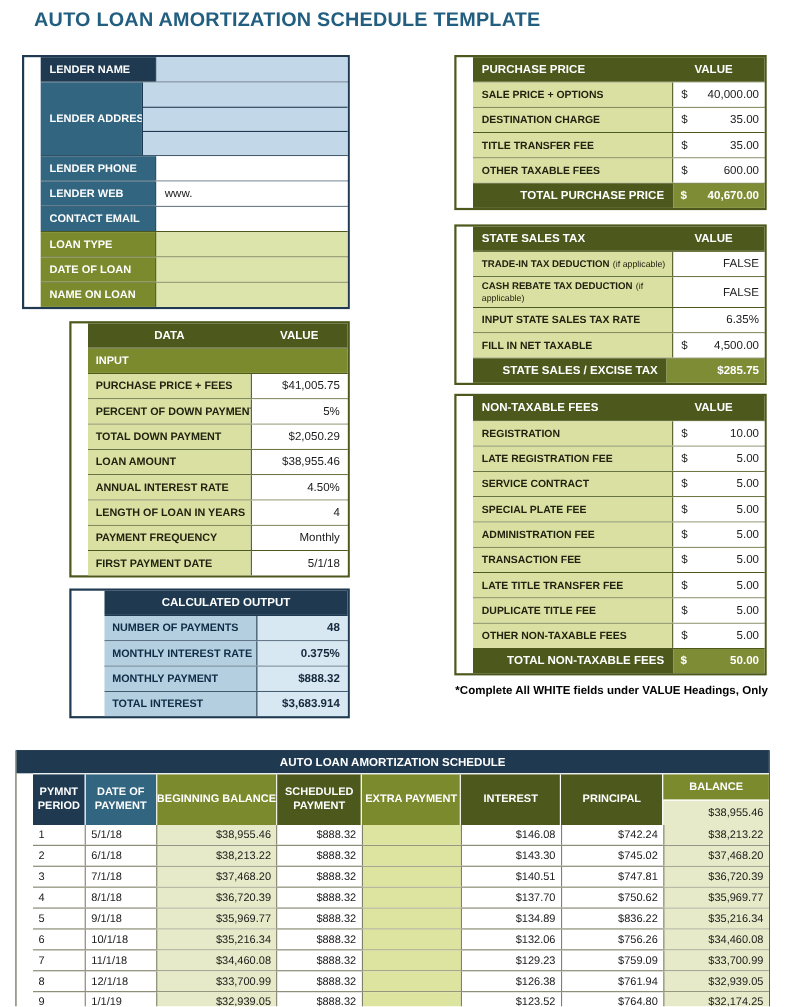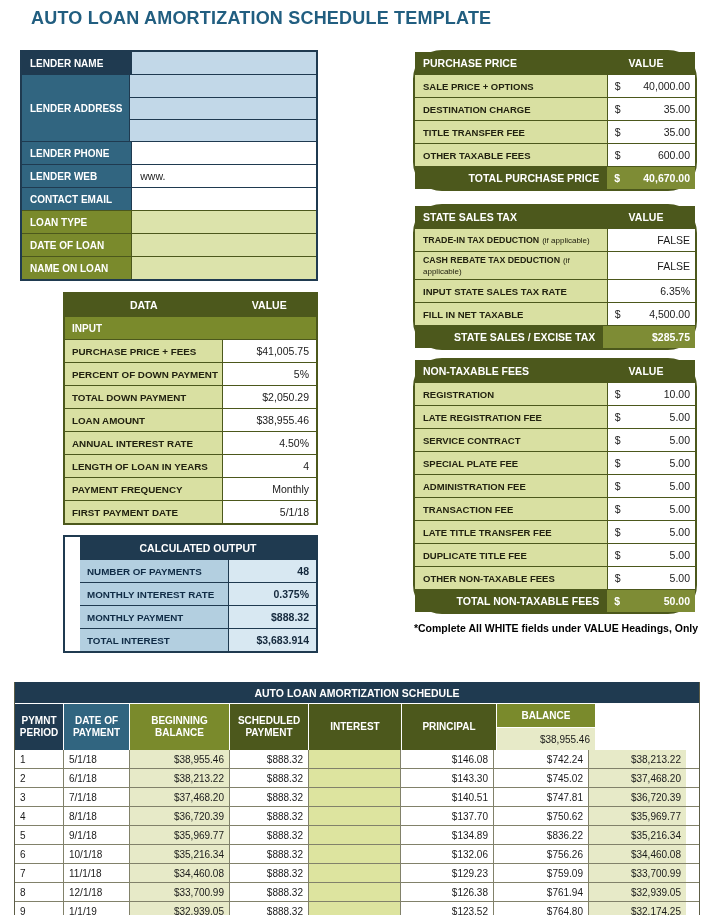--- a/index.html
+++ b/index.html
@@ -6,7 +6,7 @@
   #page{position:relative;width:714px;height:915px;overflow:hidden;background:#fff;
         font-family:"Liberation Sans",sans-serif;color:#1a1a1a;}
   .abs{position:absolute;box-sizing:border-box;}
-  .r{display:flex;}
+  .r{display:flex;margin-left:15px;}
   .c{box-sizing:border-box;overflow:hidden;white-space:nowrap;display:flex;align-items:center;}
   
   #title{left:31px;top:8px;font-size:18px;font-weight:700;color:#215e80;letter-spacing:.2px;}

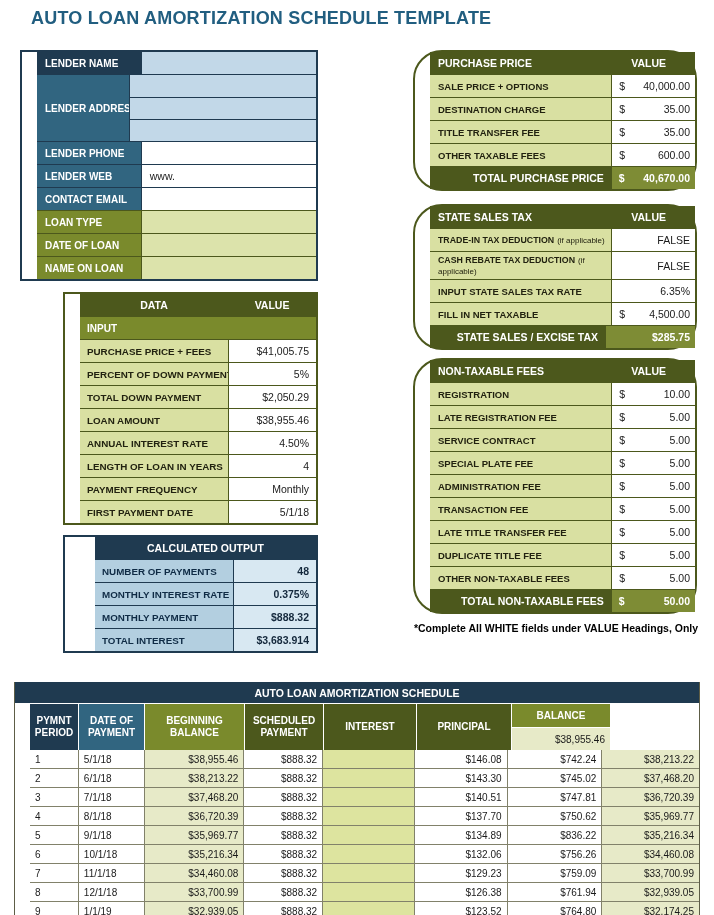--- a/index.html
+++ b/index.html
@@ -30,7 +30,7 @@
   .bt-olive{border-top:1px solid #4c581c;}
   .bl-olive{border-left:1px solid #4c581c;}
   
-  .t-right{width:284px;border-radius:29px;}
+  .t-right{width:284px;}
   .t-right .hd{height:22px;background:#4c581c;color:#fff;font-weight:700;font-size:10.5px;}
   .t-right .hd .hl{width:182px;padding-left:8px;}
   .t-right .hd .hv{width:98px;justify-content:center;}

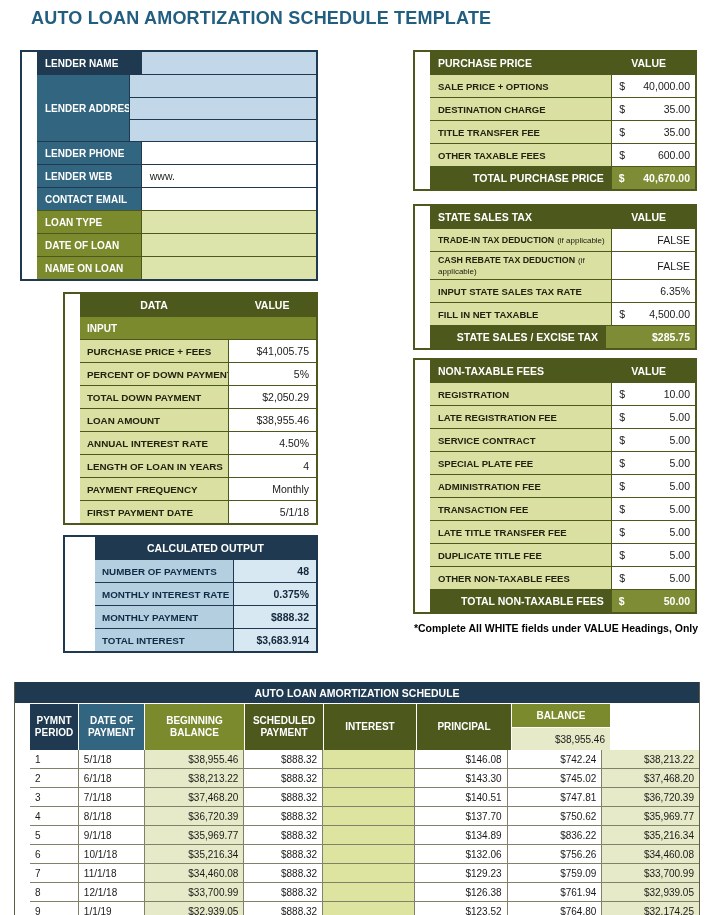--- a/index.html
+++ b/index.html
@@ -65,7 +65,7 @@
   .shead .c{color:#fff;font-weight:700;font-size:10px;justify-content:center;text-align:center;
             white-space:normal;line-height:1.25;}
   .shead .c + .c{border-left:1px solid #fff;}
-  .w1{width:48px;} .w2{width:66px;} .w3{width:100px;} .w4{width:79px;}
+  .w1{width:48px;} .w2{width:66px;} .w3{width:112px;} .w4{width:79px;}
   .w5{width:92px;} .w6{width:93px;} .w7{width:95px;} .w8{width:98px;}
   .balcol{display:flex;flex-direction:column;border-left:1px solid #fff;}
   .balcol .btop{height:23px;background:#7a8a2c;color:#fff;font-weight:700;font-size:10px;

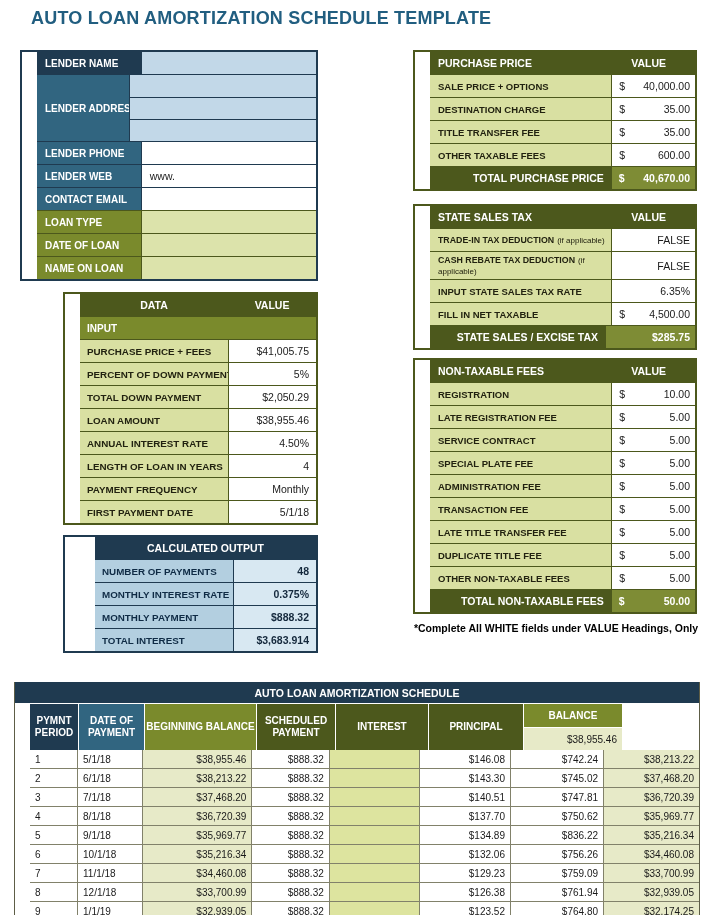--- a/index.html
+++ b/index.html
@@ -363,6 +363,7 @@
       <div class="c w2 bg-blue">DATE OF PAYMENT</div>
       <div class="c w3 bg-olive-mid">BEGINNING BALANCE</div>
       <div class="c w4 bg-olive-dark">SCHEDULED PAYMENT</div>
+      <div class="c w5 bg-olive-mid">EXTRA PAYMENT</div>
       <div class="c w6 bg-olive-dark">INTEREST</div>
       <div class="c w7 bg-olive-dark">PRINCIPAL</div>
       <div class="balcol w8">

